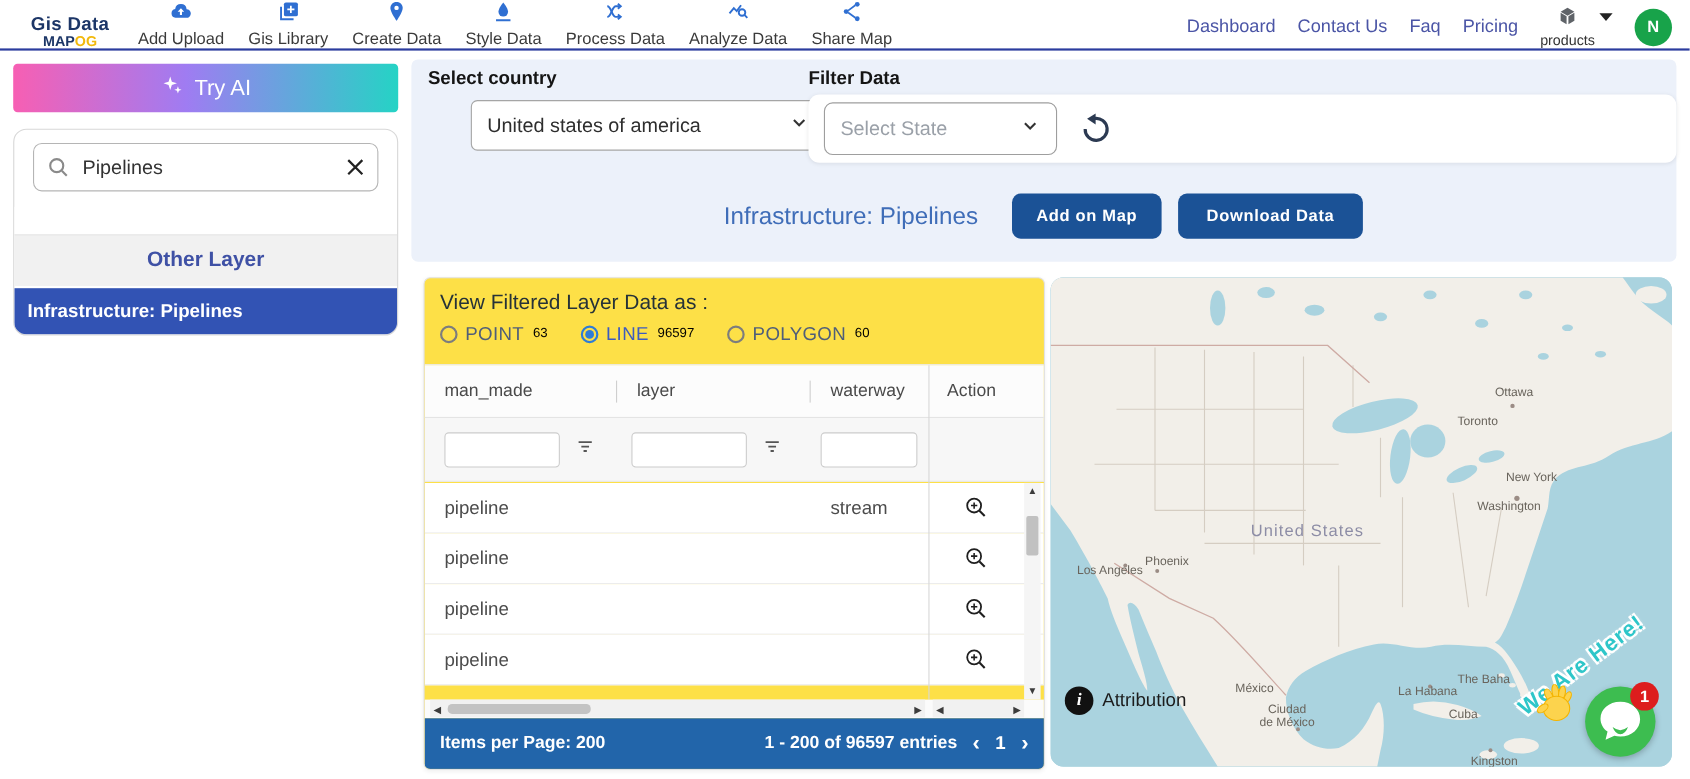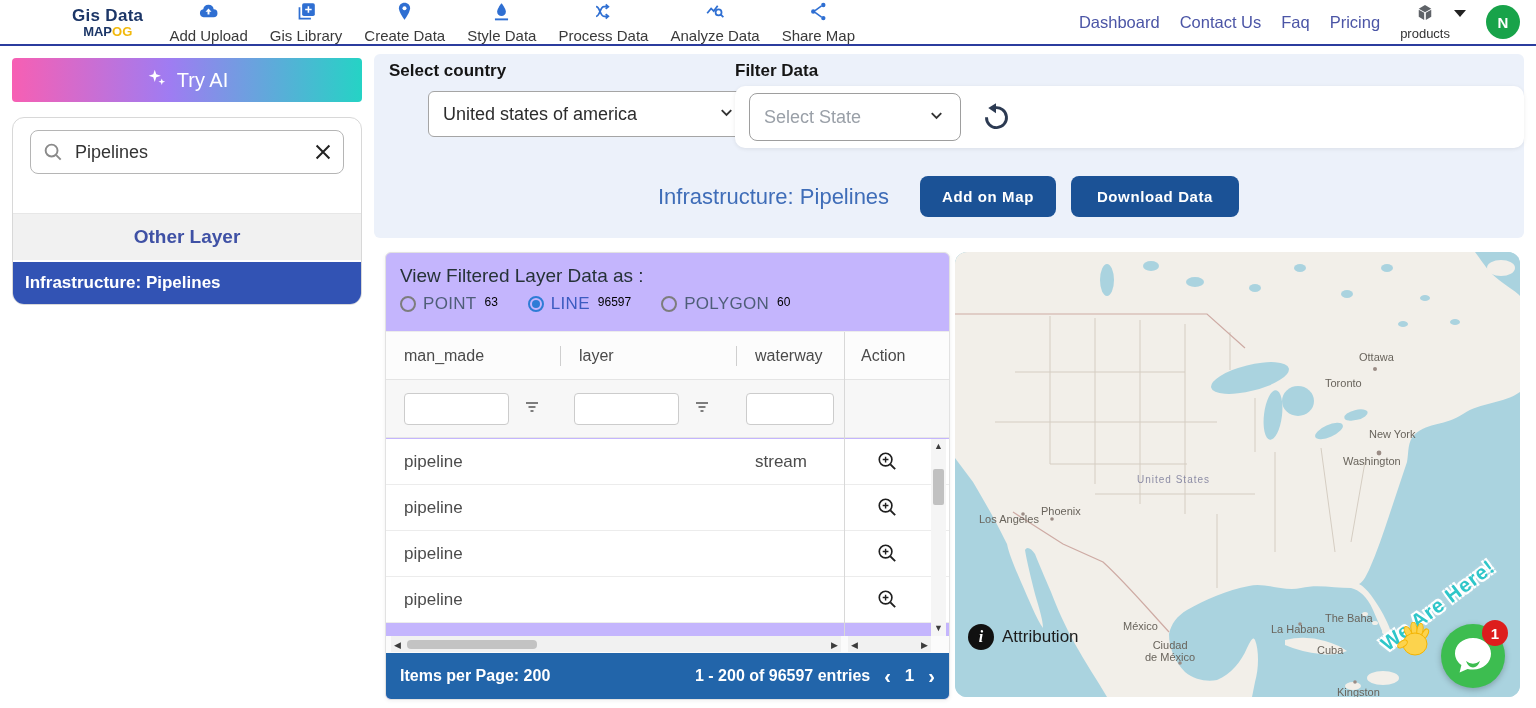--- a/index.html
+++ b/index.html
@@ -8,7 +8,7 @@
 
   
   .navbar{ position:absolute; left:0; top:0; width:1536px; height:46px;
-    background:#fff; border-bottom:2px solid #2b3c9e; display:flex; align-items:center; z-index:30;padding-left:44px;}
+    background:#fff; border-bottom:2px solid #2b3c9e; display:flex; align-items:flex-end; z-index:30;}
   .brand{ margin-left:28px; text-align:center; line-height:1; }
   .brand .l1{ font-size:17px; font-weight:bold; color:#1c3667; letter-spacing:.3px;}
   .brand .l2{ font-size:13px; font-weight:bold; margin-top:1px;}

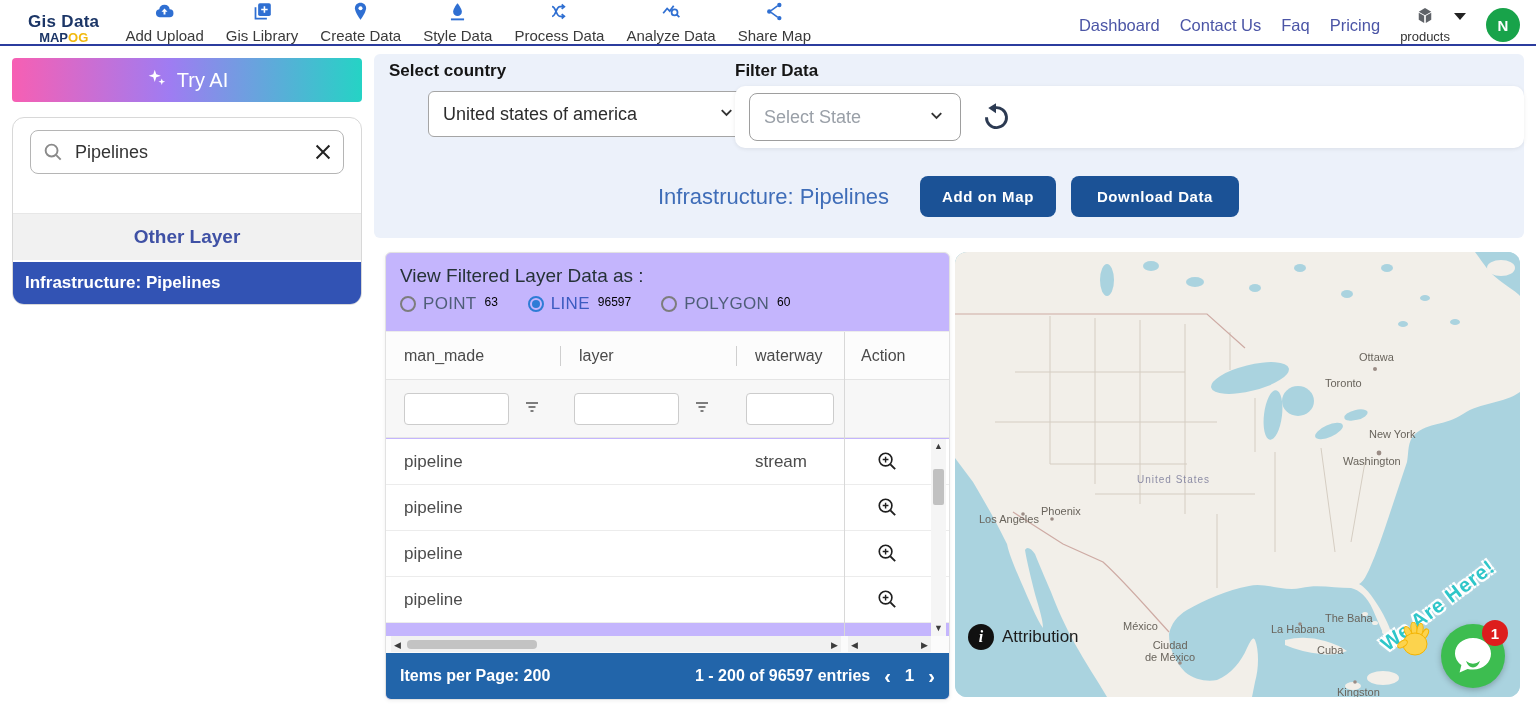--- a/index.html
+++ b/index.html
@@ -59,7 +59,7 @@
     font-size:15px; font-weight:bold; letter-spacing:.6px; cursor:pointer; font-family:inherit;}
 
   
-  .table-card{ position:absolute; left:385px; top:252px; width:565px; height:448px; background:#c4b5fd;
+  .table-card{ position:absolute; left:385px; top:252px; width:565px; height:448px; background:#fde047;
     border:1px solid #e2e2e2; border-radius:6px; box-shadow:0 1px 4px rgba(0,0,0,.06); overflow:hidden;}
   .tc-head{ padding:12px 14px 0 14px;}
   .view-lbl{ font-size:19px; color:#263238;}

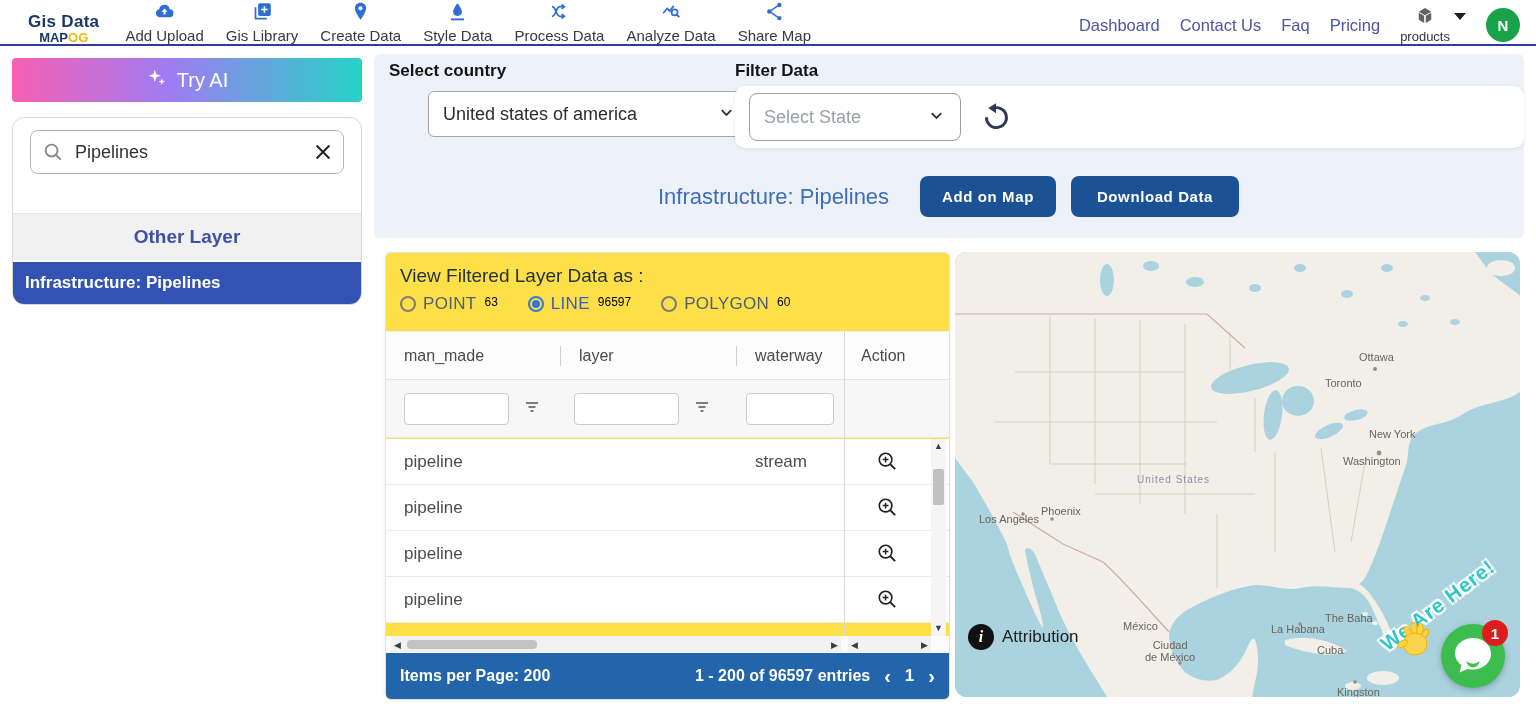--- a/index.html
+++ b/index.html
@@ -104,7 +104,7 @@
   .map-card{ position:absolute; left:955px; top:252px; width:565px; height:445px; border-radius:12px;
     overflow:hidden; background:#aad3df;}
   .map-label{ position:absolute; font-size:11px; color:#69645c; white-space:pre-line; text-align:center; pointer-events:none;}
-  .map-label.country{ font-size:10px; color:#8d8da6; letter-spacing:1px;}
+  .map-label.country{ font-size:15px; color:#8d8da6; letter-spacing:1px;}
   .notice{ position:absolute; left:22px; top:16px; width:422px; height:46px; background:#fff; border-radius:14px;
     display:flex; align-items:center; justify-content:center; gap:7px; color:#3a5ba9; font-size:17px;
     box-shadow:0 1px 3px rgba(0,0,0,.15);}

